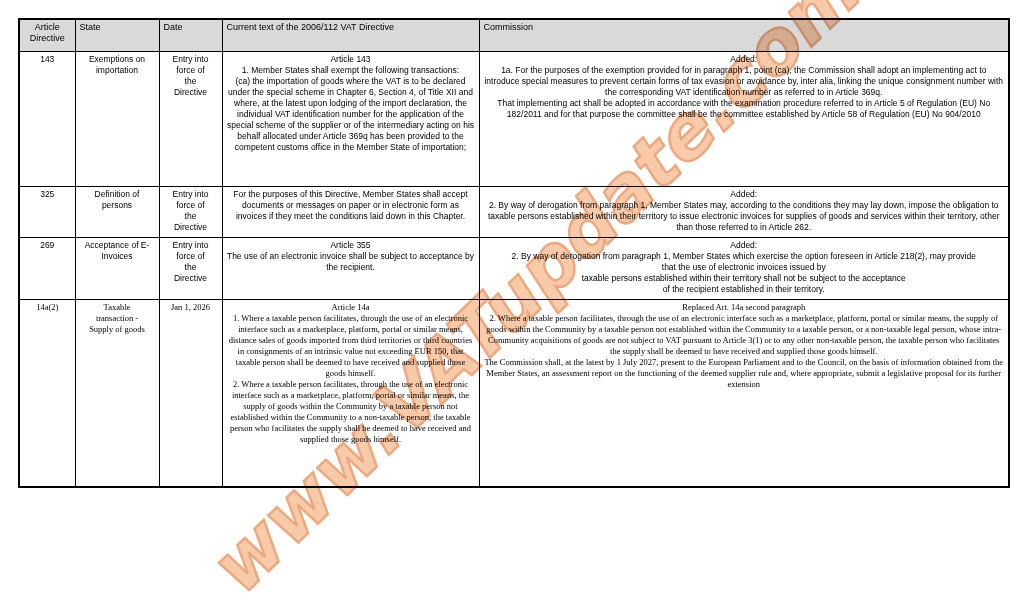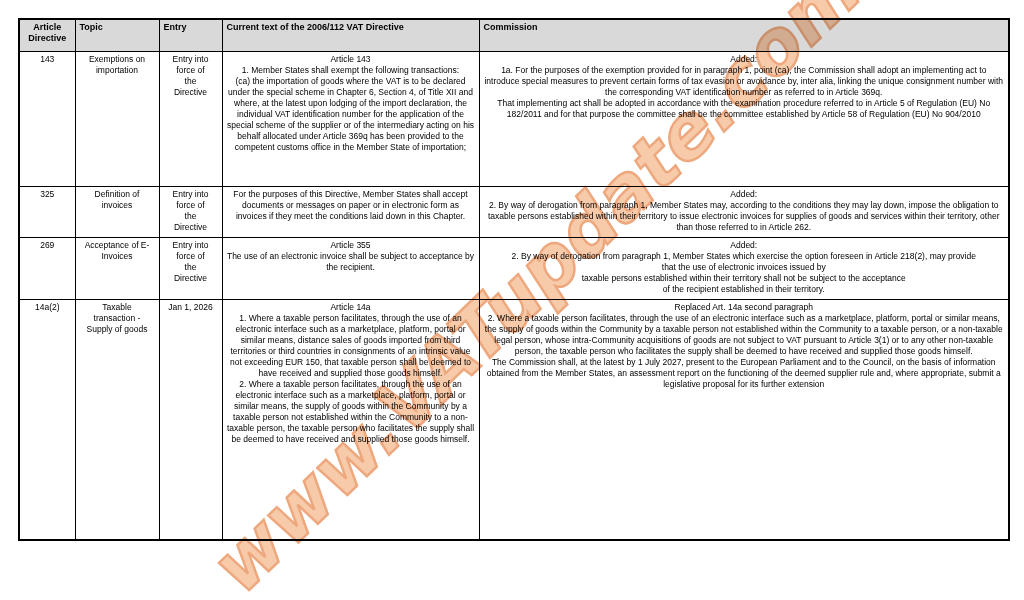--- a/index.html
+++ b/index.html
@@ -47,7 +47,7 @@
   }
   th {
     background: #d9d9d9;
-    font-weight: bold;
+    font-weight: normal;
     font-size: 9px;
     text-align: left;
     margin-left: 32px;

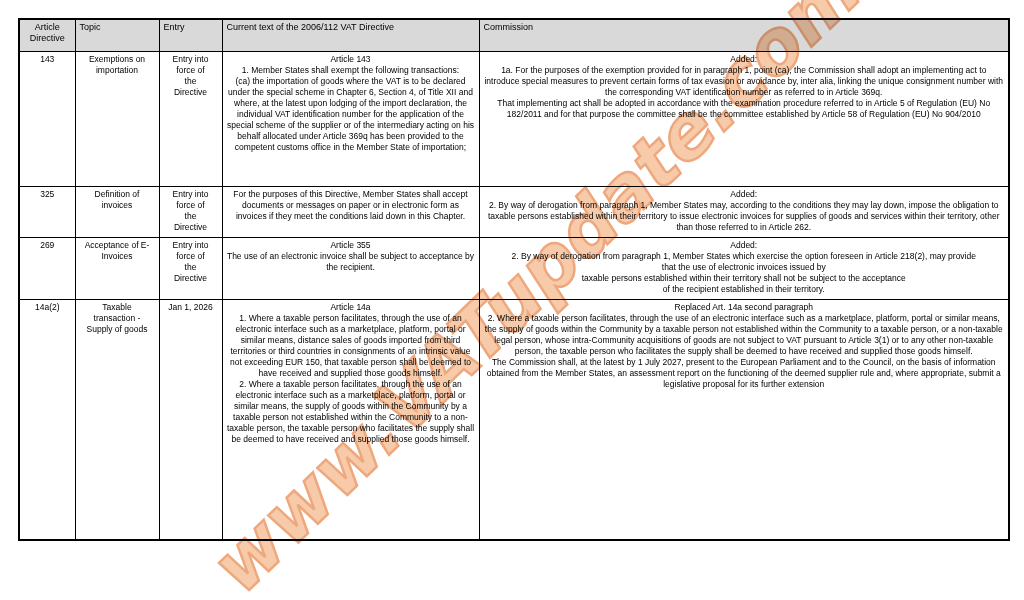--- a/index.html
+++ b/index.html
@@ -100,7 +100,7 @@
       <tr class="r-head">
         <th class="center">Article
 Directive</th>
-        <th>Topic</th>
+        <th>State</th>
         <th>Entry</th>
         <th>Current text of the 2006/112 VAT Directive</th>
         <th>Commission</th>

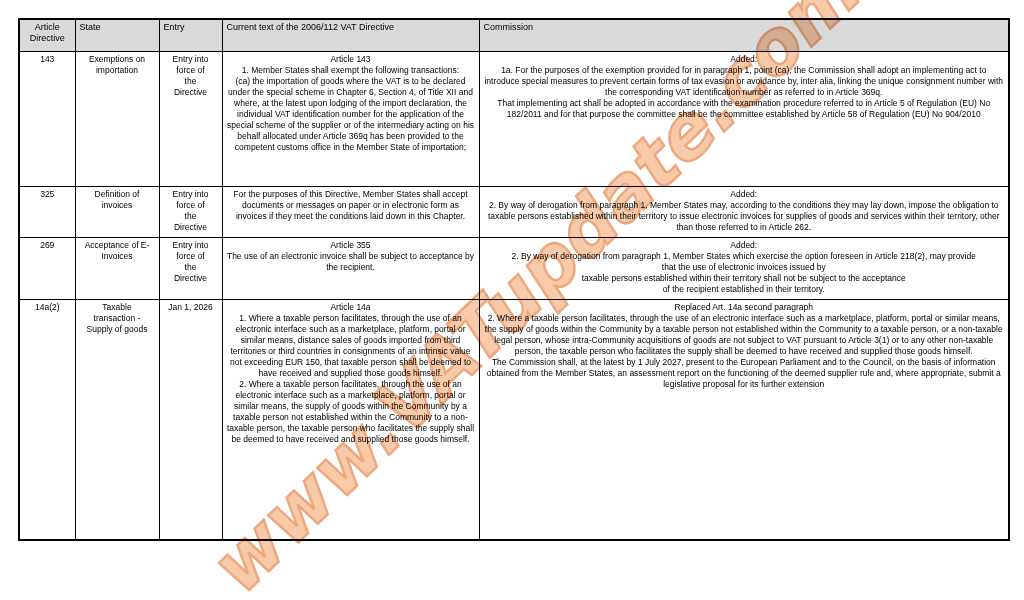--- a/index.html
+++ b/index.html
@@ -101,7 +101,7 @@
         <th class="center">Article
 Directive</th>
         <th>State</th>
-        <th>Entry</th>
+        <th>Date</th>
         <th>Current text of the 2006/112 VAT Directive</th>
         <th>Commission</th>
       </tr>

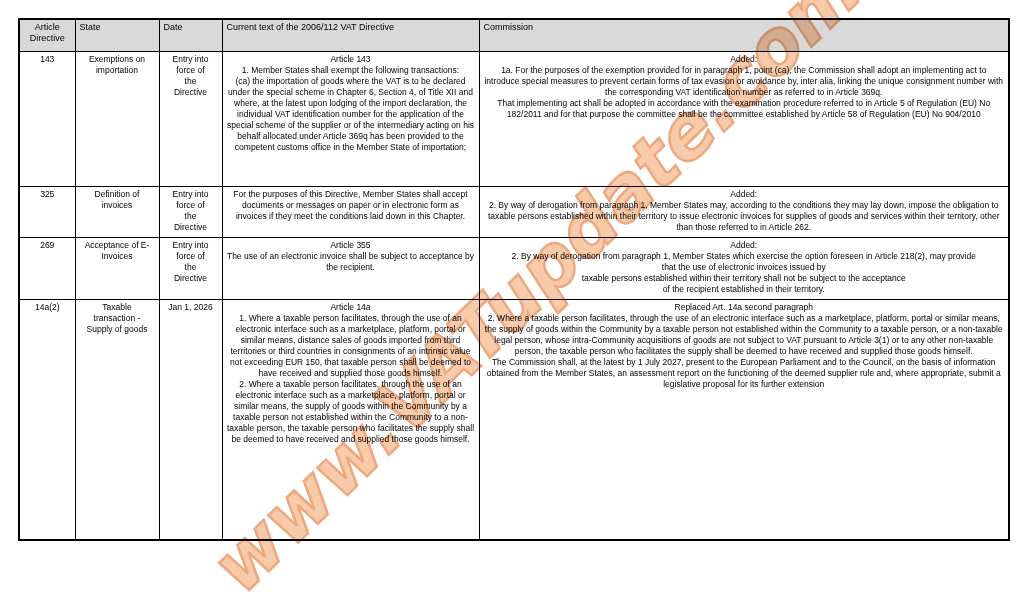--- a/index.html
+++ b/index.html
@@ -125,7 +125,7 @@
       <tr class="r-218">
         <td class="center">325</td>
         <td>Definition of
-invoices</td>
+persons</td>
         <td>Entry into
 force of
 the

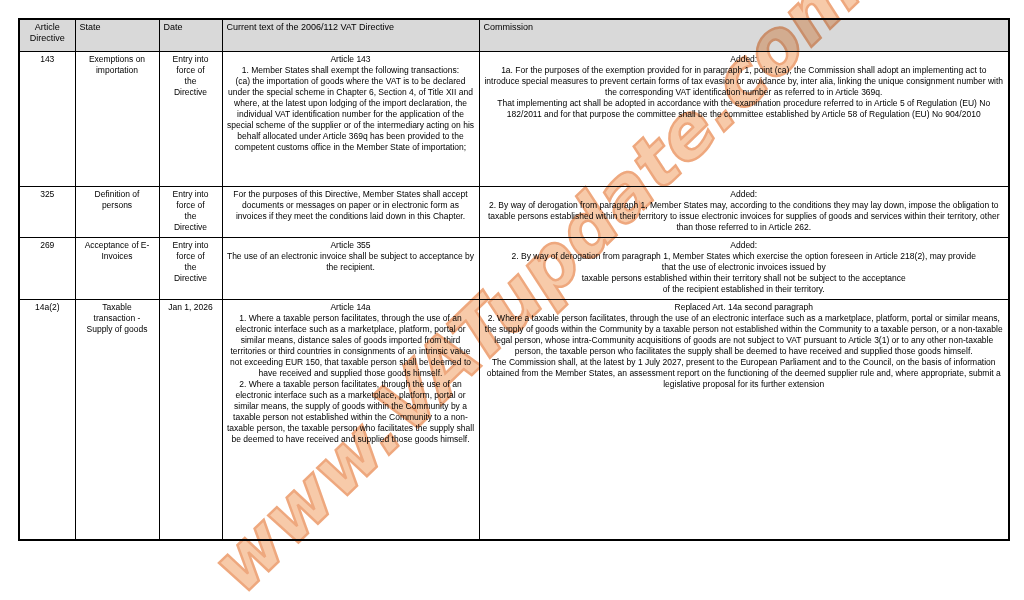--- a/index.html
+++ b/index.html
@@ -58,7 +58,7 @@
   tr.r-143  { height: 135px; padding-left: 41px; }
   tr.r-218  { height: 51px; }
   tr.r-232  { height: 62px; }
-  tr.r-14a  { height: 241px; }
+  tr.r-14a  { height: 188px; font-family: Liberation Serif, serif; }
 
   .watermark {
     position: absolute;

